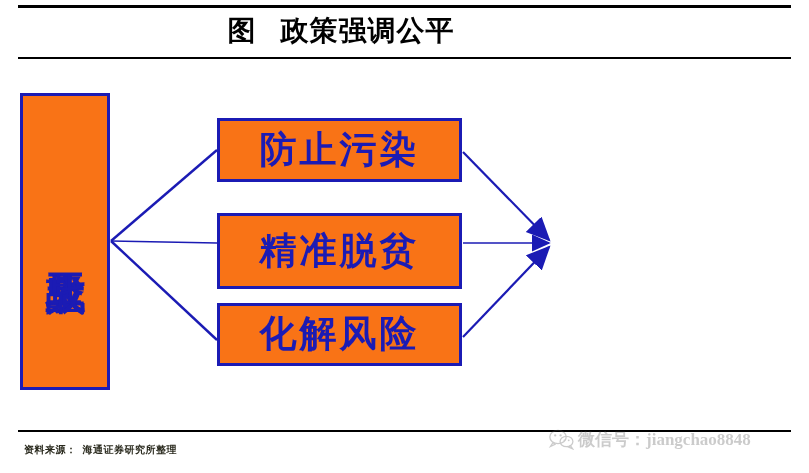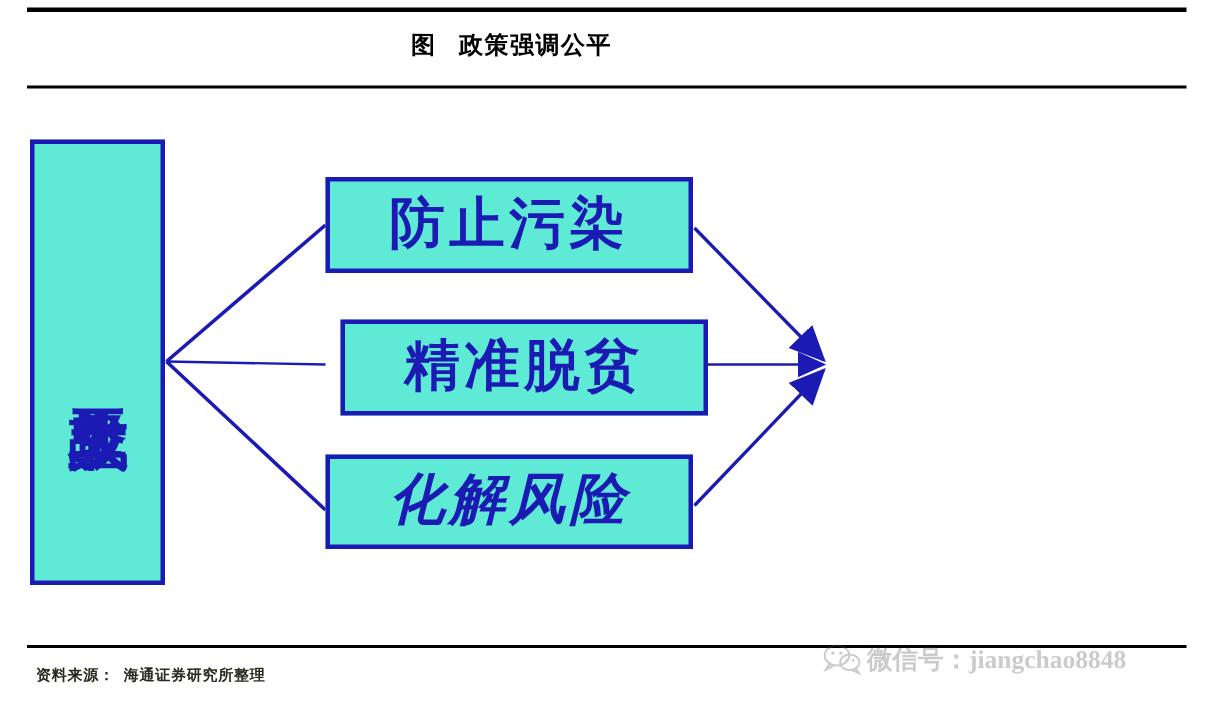--- a/index.html
+++ b/index.html
@@ -40,7 +40,7 @@
     top: 18px;
     width: 682px;
     text-align: center;
-    font-size: 16px;
+    font-size: 28px;
     font-weight: bold;
     color: #000000;
     letter-spacing: 1px;

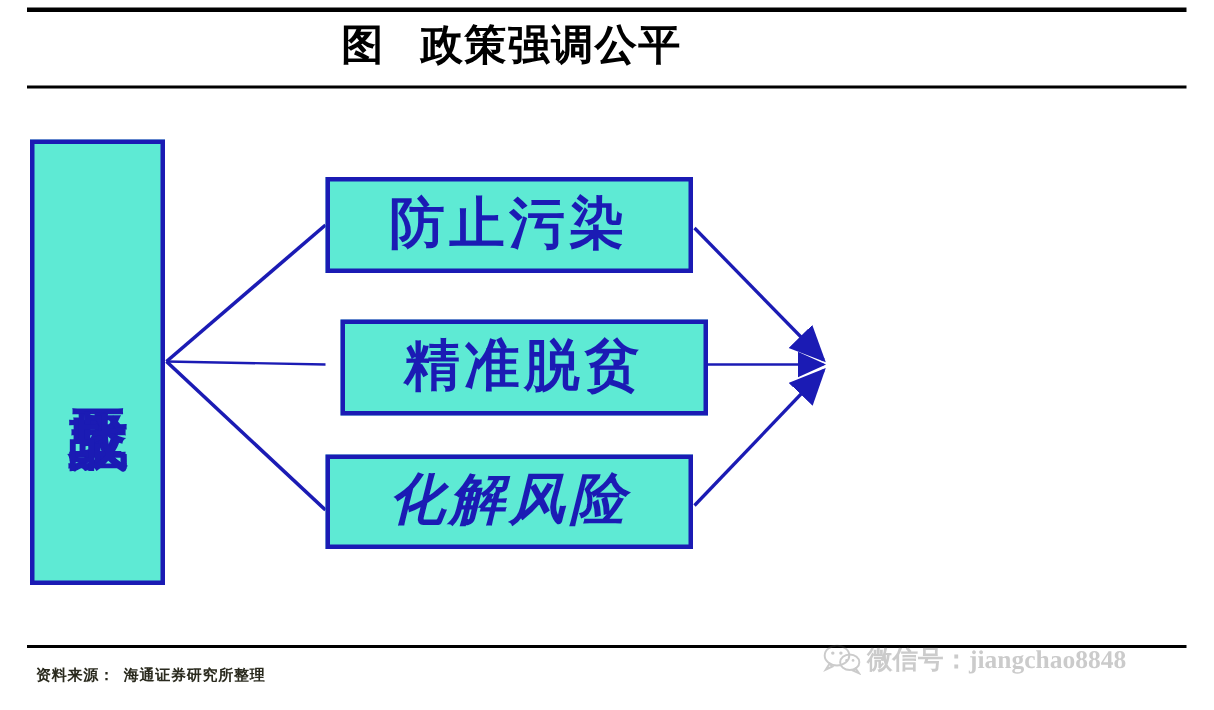--- a/index.html
+++ b/index.html
@@ -60,7 +60,7 @@
   .box {
     position: absolute;
     border: 3px solid #1b1bb4;
-    background: #5eead4;
+    background: #f97316;
     box-sizing: border-box;
     display: flex;
     align-items: center;

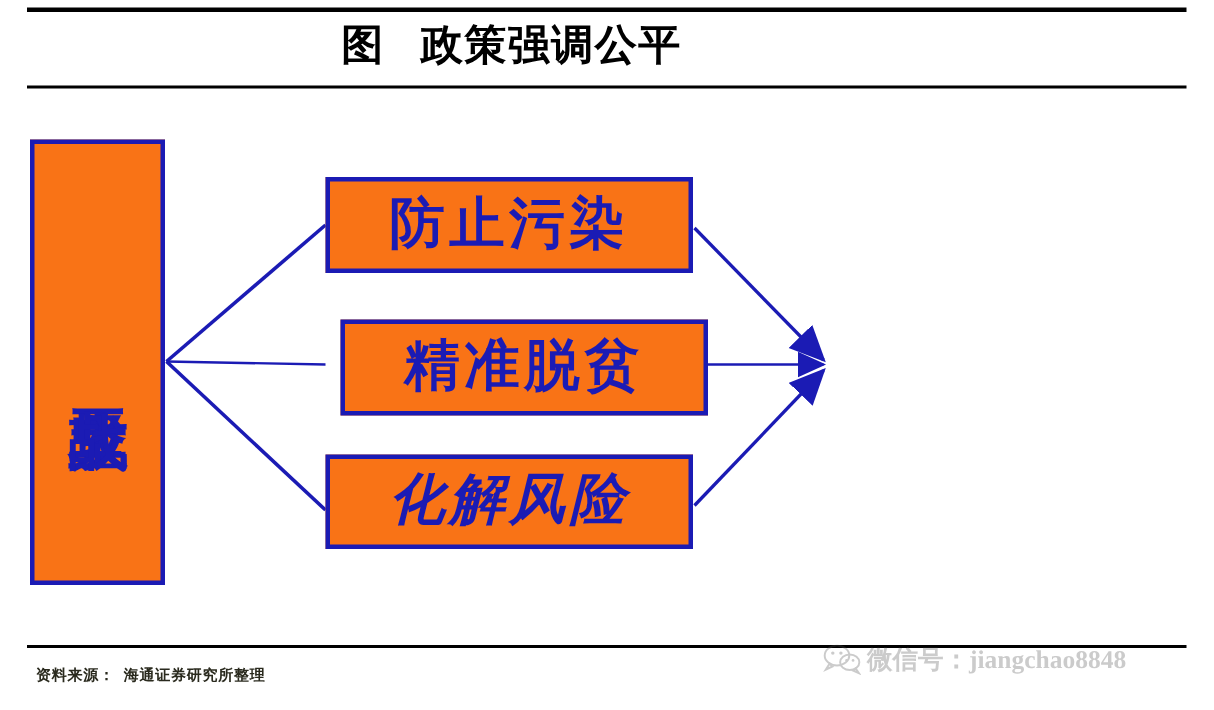--- a/index.html
+++ b/index.html
@@ -104,7 +104,7 @@
     top: -1px;
   }
   #box-mid-1 { top: 118px; height: 64px; }
-  #box-mid-2 { top: 213px; height: 64px; margin-left: 10px; }
+  #box-mid-2 { top: 213px; height: 76px; }
   #box-mid-3 { top: 303px; height: 63px; font-style: italic; }
 
   #box-right {

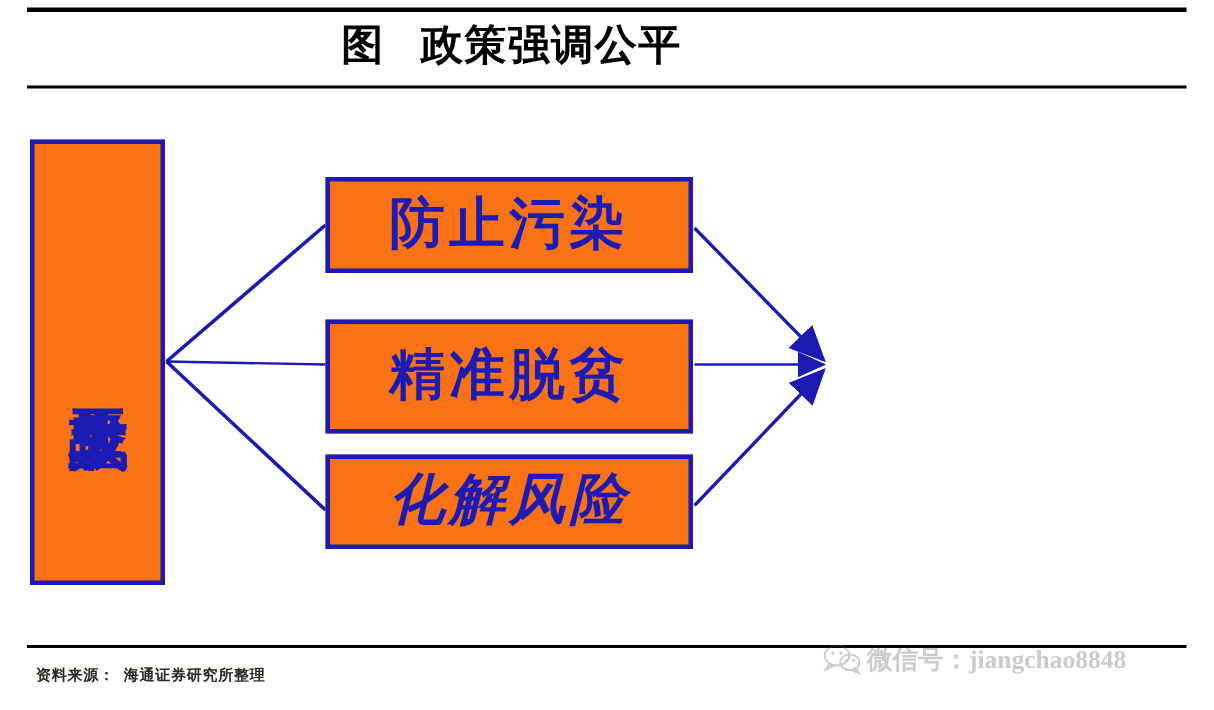--- a/index.html
+++ b/index.html
@@ -105,7 +105,7 @@
   }
   #box-mid-1 { top: 118px; height: 64px; }
   #box-mid-2 { top: 213px; height: 76px; }
-  #box-mid-3 { top: 303px; height: 63px; font-style: italic; }
+  #box-mid-3 { top: 303px; height: 63px; }
 
   #box-right {
     left: 553px;

